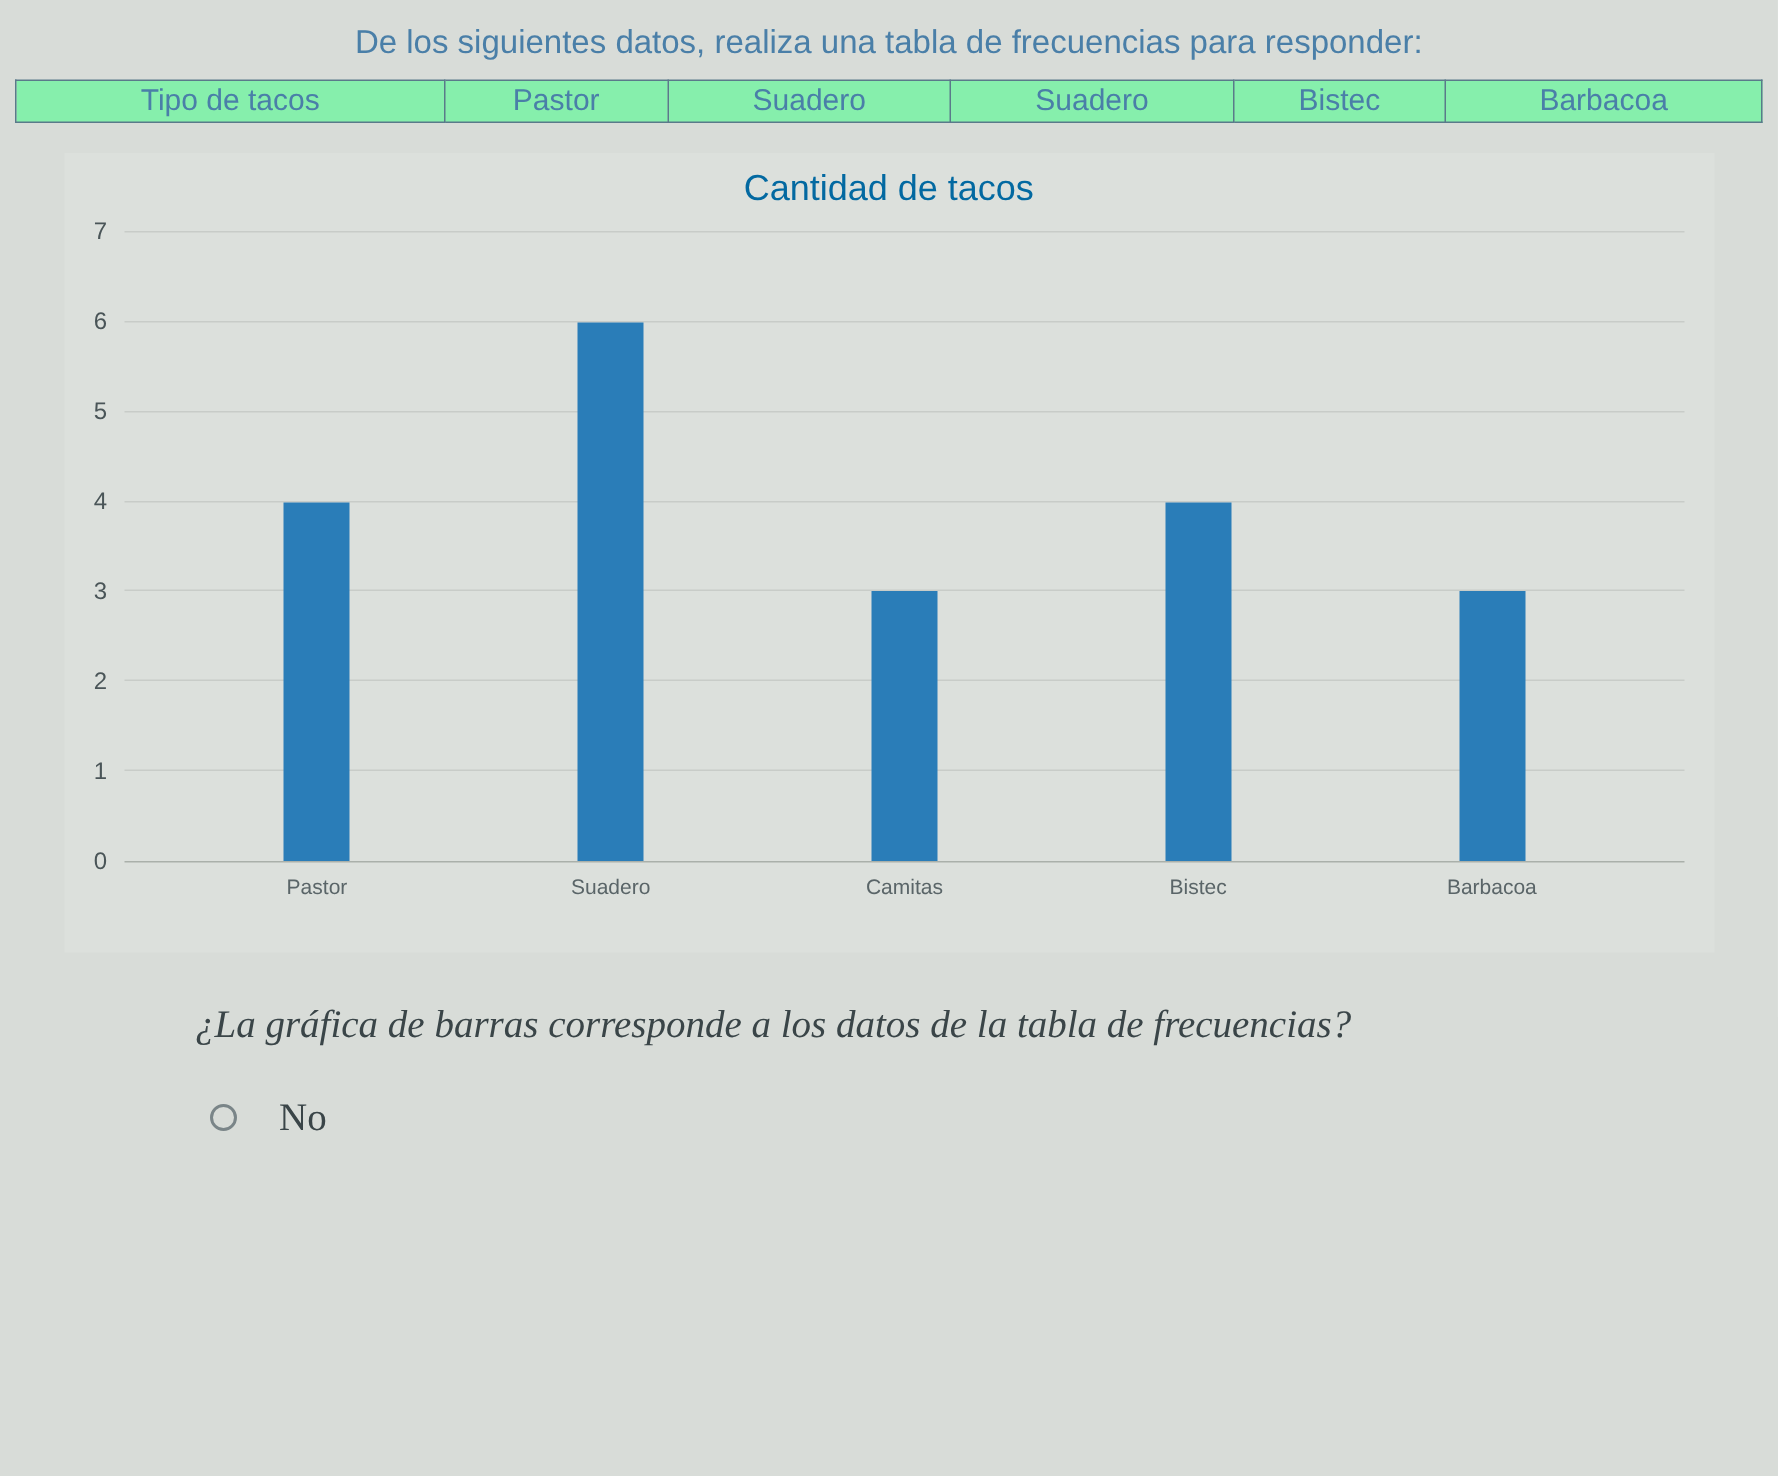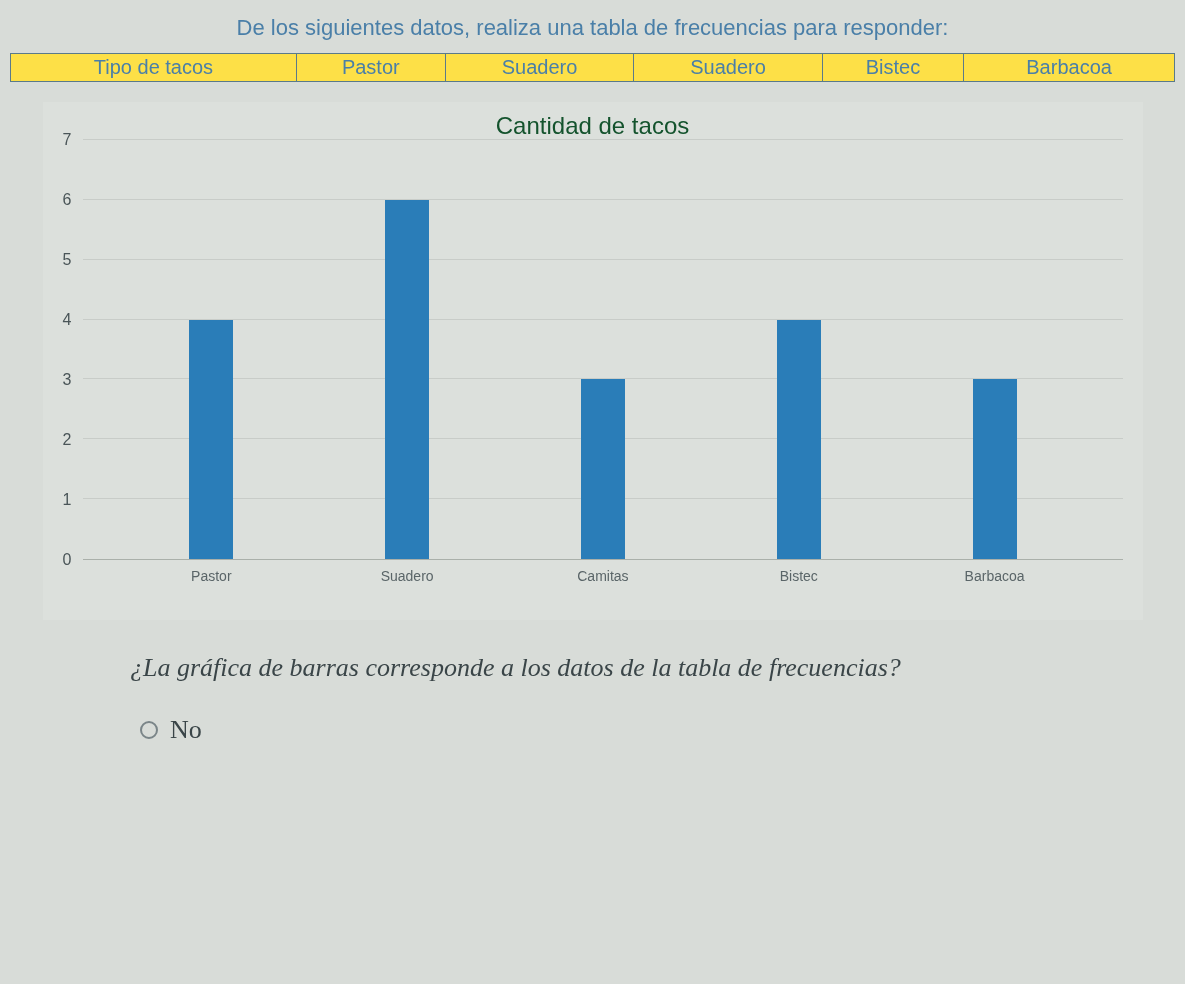--- a/index.html
+++ b/index.html
@@ -29,7 +29,7 @@
     padding: 2px 4px;
     font-size: 20px;
     color: #3a5568;
-    background: #fde047;
+    background: #86efac;
   }
   .data-table .row-header {
     color: #4a7fa8;

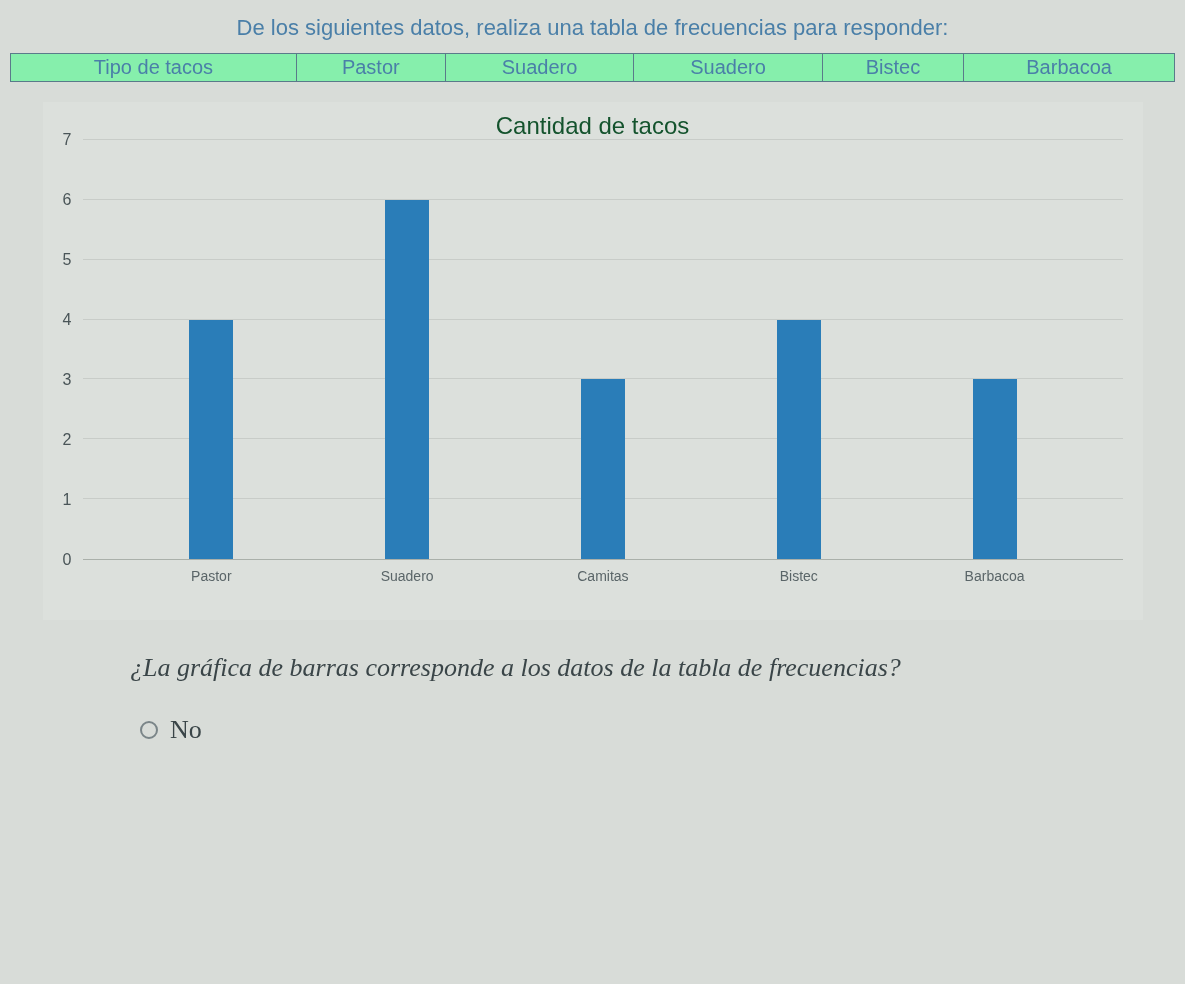--- a/index.html
+++ b/index.html
@@ -48,8 +48,9 @@
   .chart-title {
     text-align: center;
     font-size: 24px;
-    color: #14532d;
-    font-weight: normal;
+    color: #0369a1;
+    font-weight: normal;
+    margin-bottom: 15px;
   }
   .chart {
     display: flex;

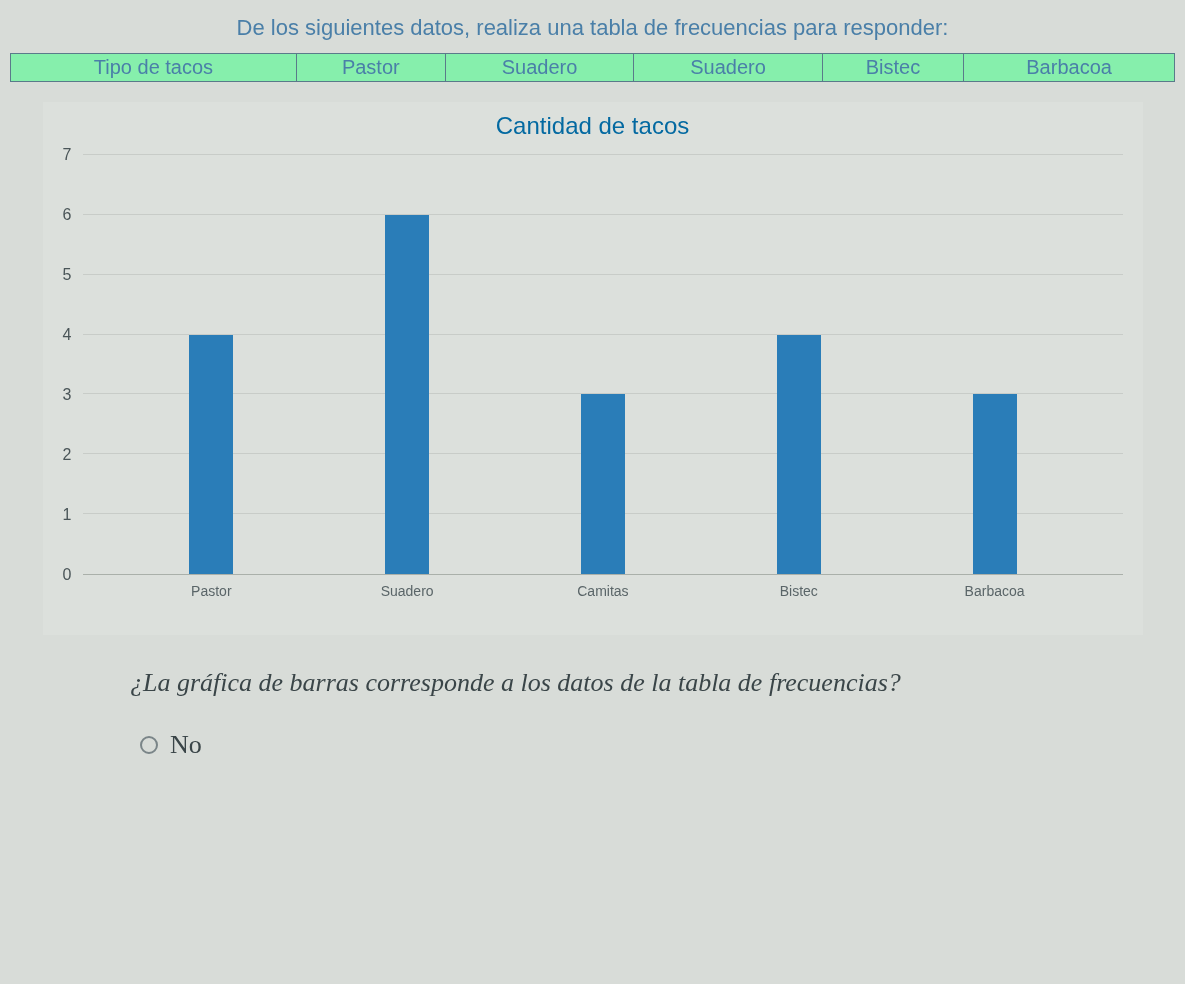--- a/index.html
+++ b/index.html
@@ -128,7 +128,7 @@
   .option {
     display: flex;
     align-items: center;
-    gap: 12px;
+    gap: 28px;
     font-size: 26px;
     color: #3a4548;
     margin-bottom: 8px;

